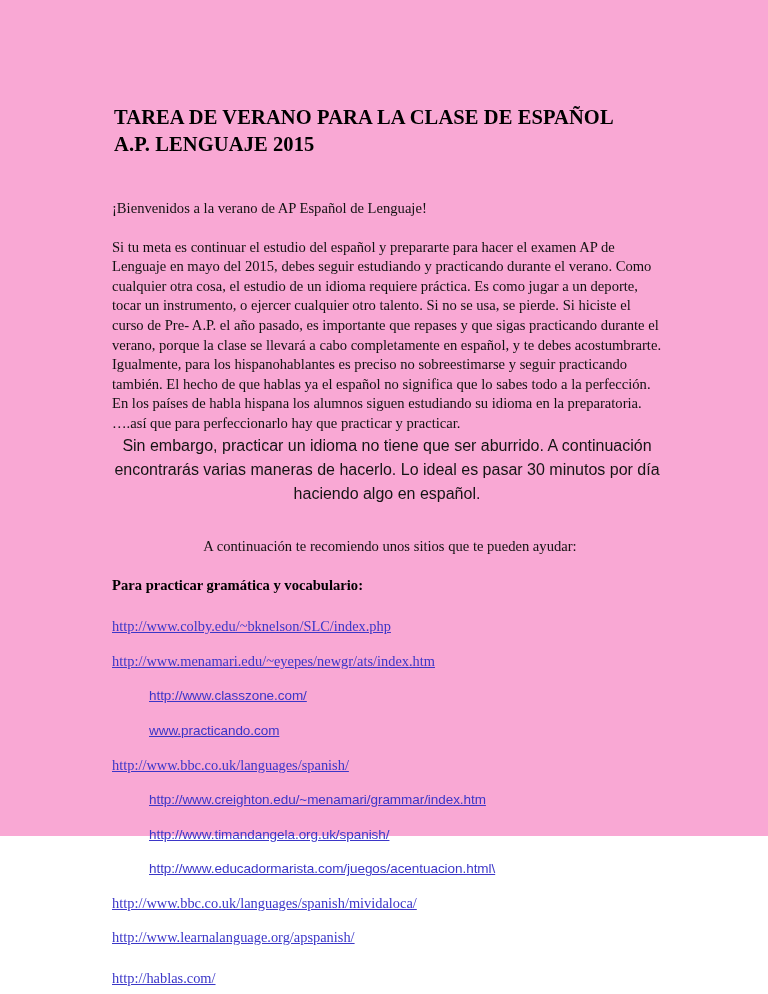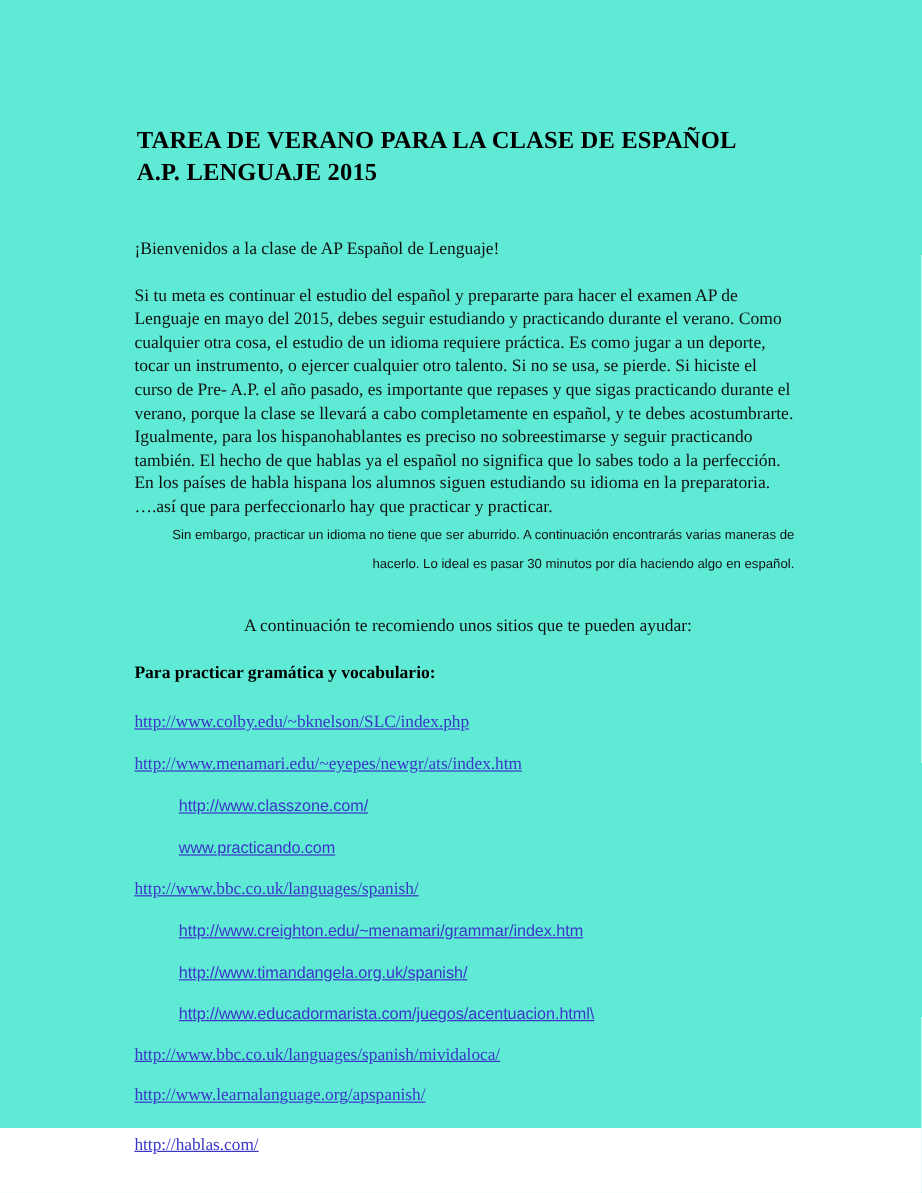--- a/index.html
+++ b/index.html
@@ -22,8 +22,8 @@
     top: 0;
     left: 0;
     width: 768px;
-    height: 940px;
-    background: #5eead4;
+    height: 836px;
+    background: #f9a8d4;
     box-sizing: border-box;
     padding: 0;
   }

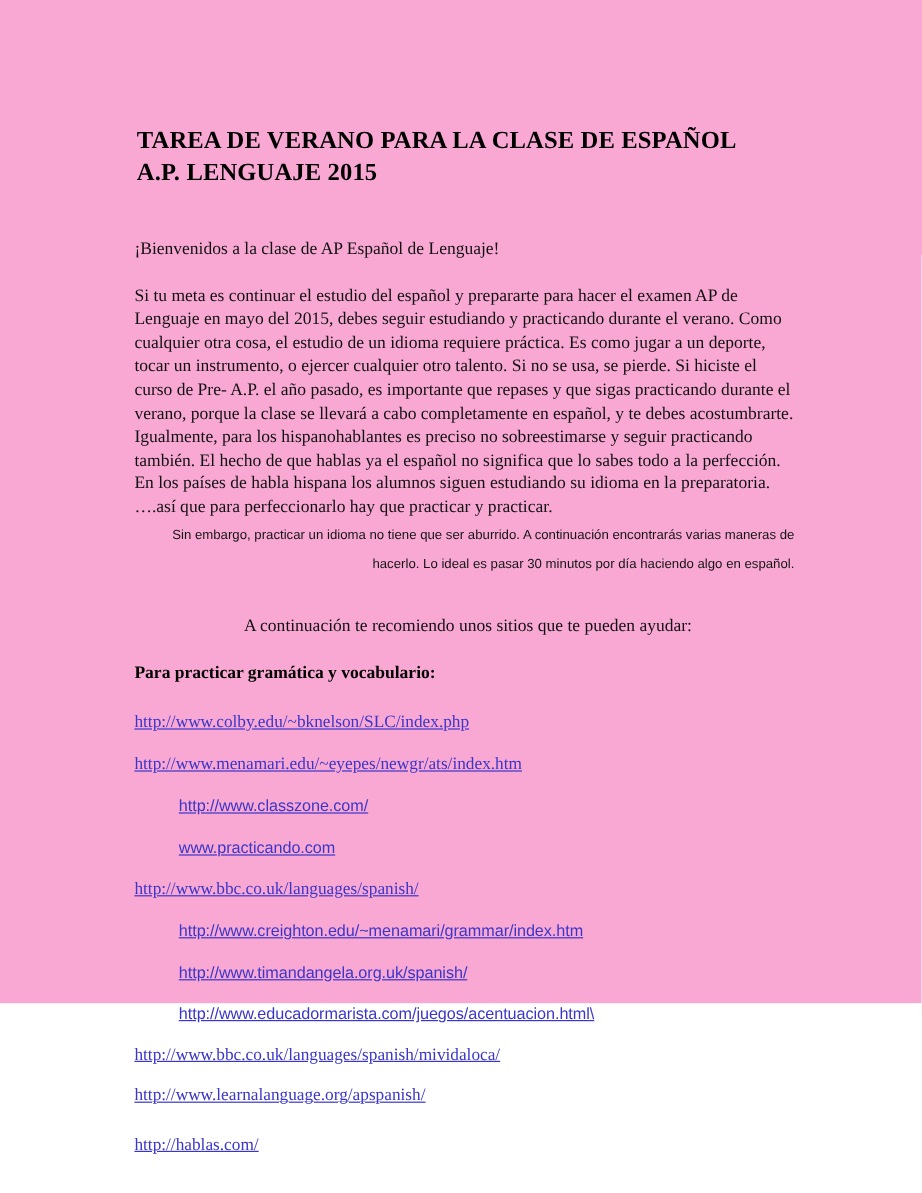--- a/index.html
+++ b/index.html
@@ -127,7 +127,7 @@
 
     <div class="spacer-greeting"></div>
 
-    <p class="para-serif">¡Bienvenidos a la clase de AP Español de Lenguaje!</p>
+    <p class="para-serif">¡Bienvenidos a la verano de AP Español de Lenguaje!</p>
 
     <div class="spacer-afterGreeting"></div>
 

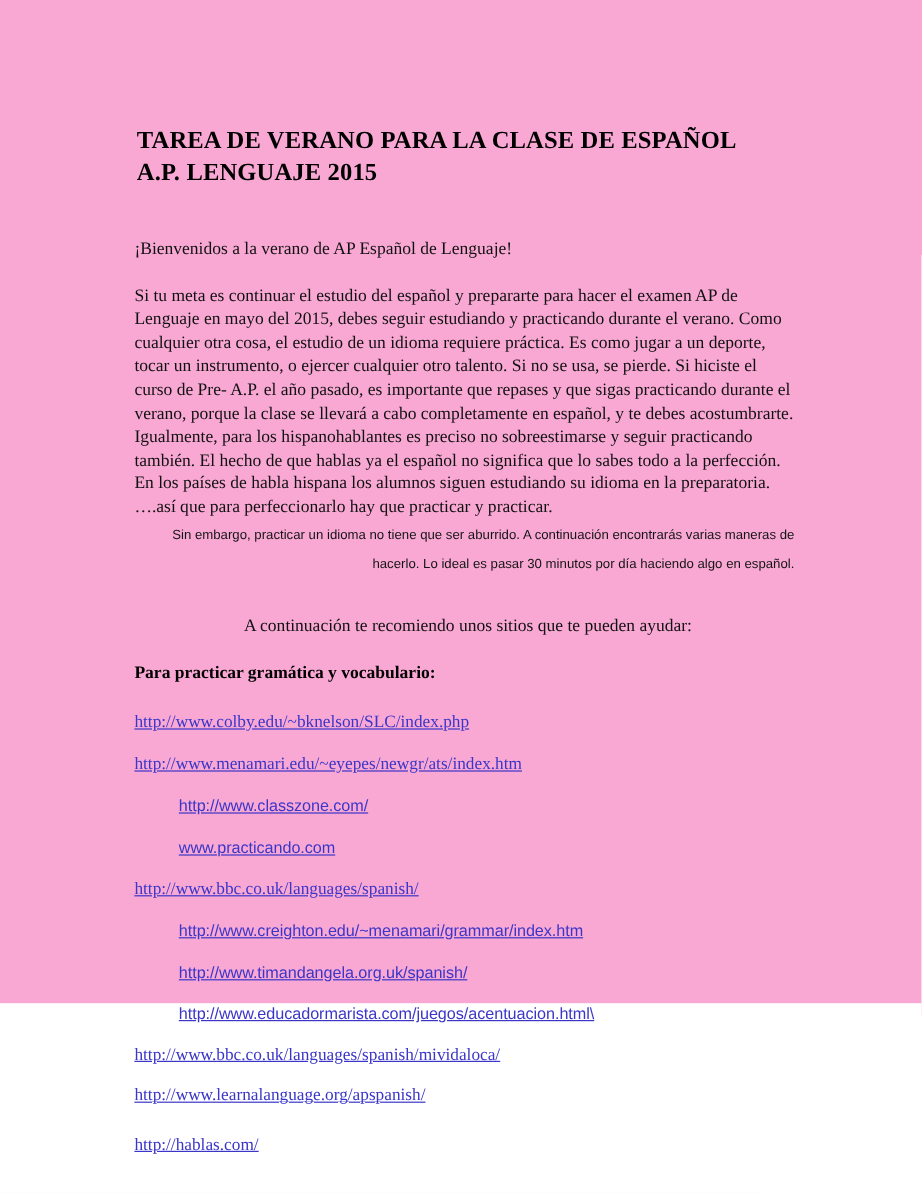--- a/index.html
+++ b/index.html
@@ -58,11 +58,11 @@
   }
   .para-sans {
     font-family: "Liberation Sans", sans-serif;
-    font-size: 11px;
+    font-size: 16px;
     line-height: 24px;
     color: #141414;
     margin: 0;
-    text-align: right;
+    text-align: center;
   }
 
   .spacer-greeting { height: 41px; }

